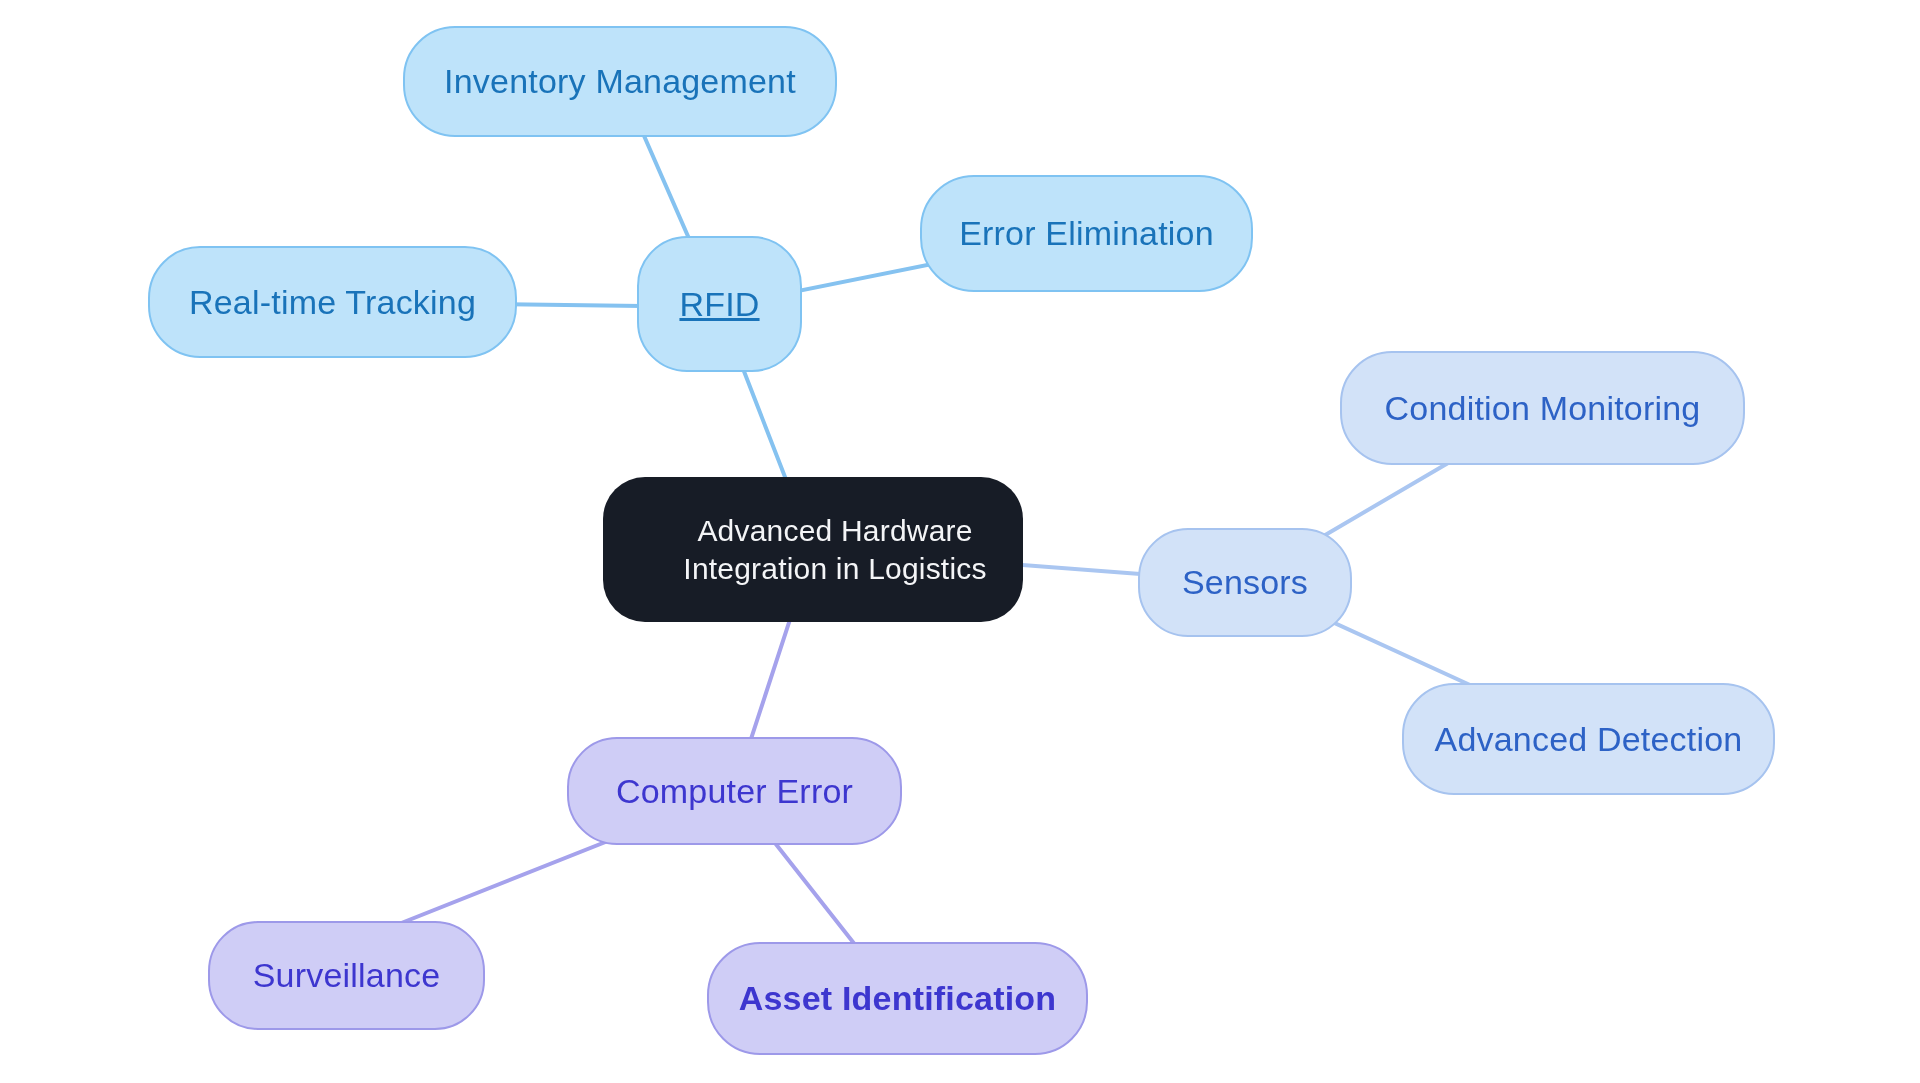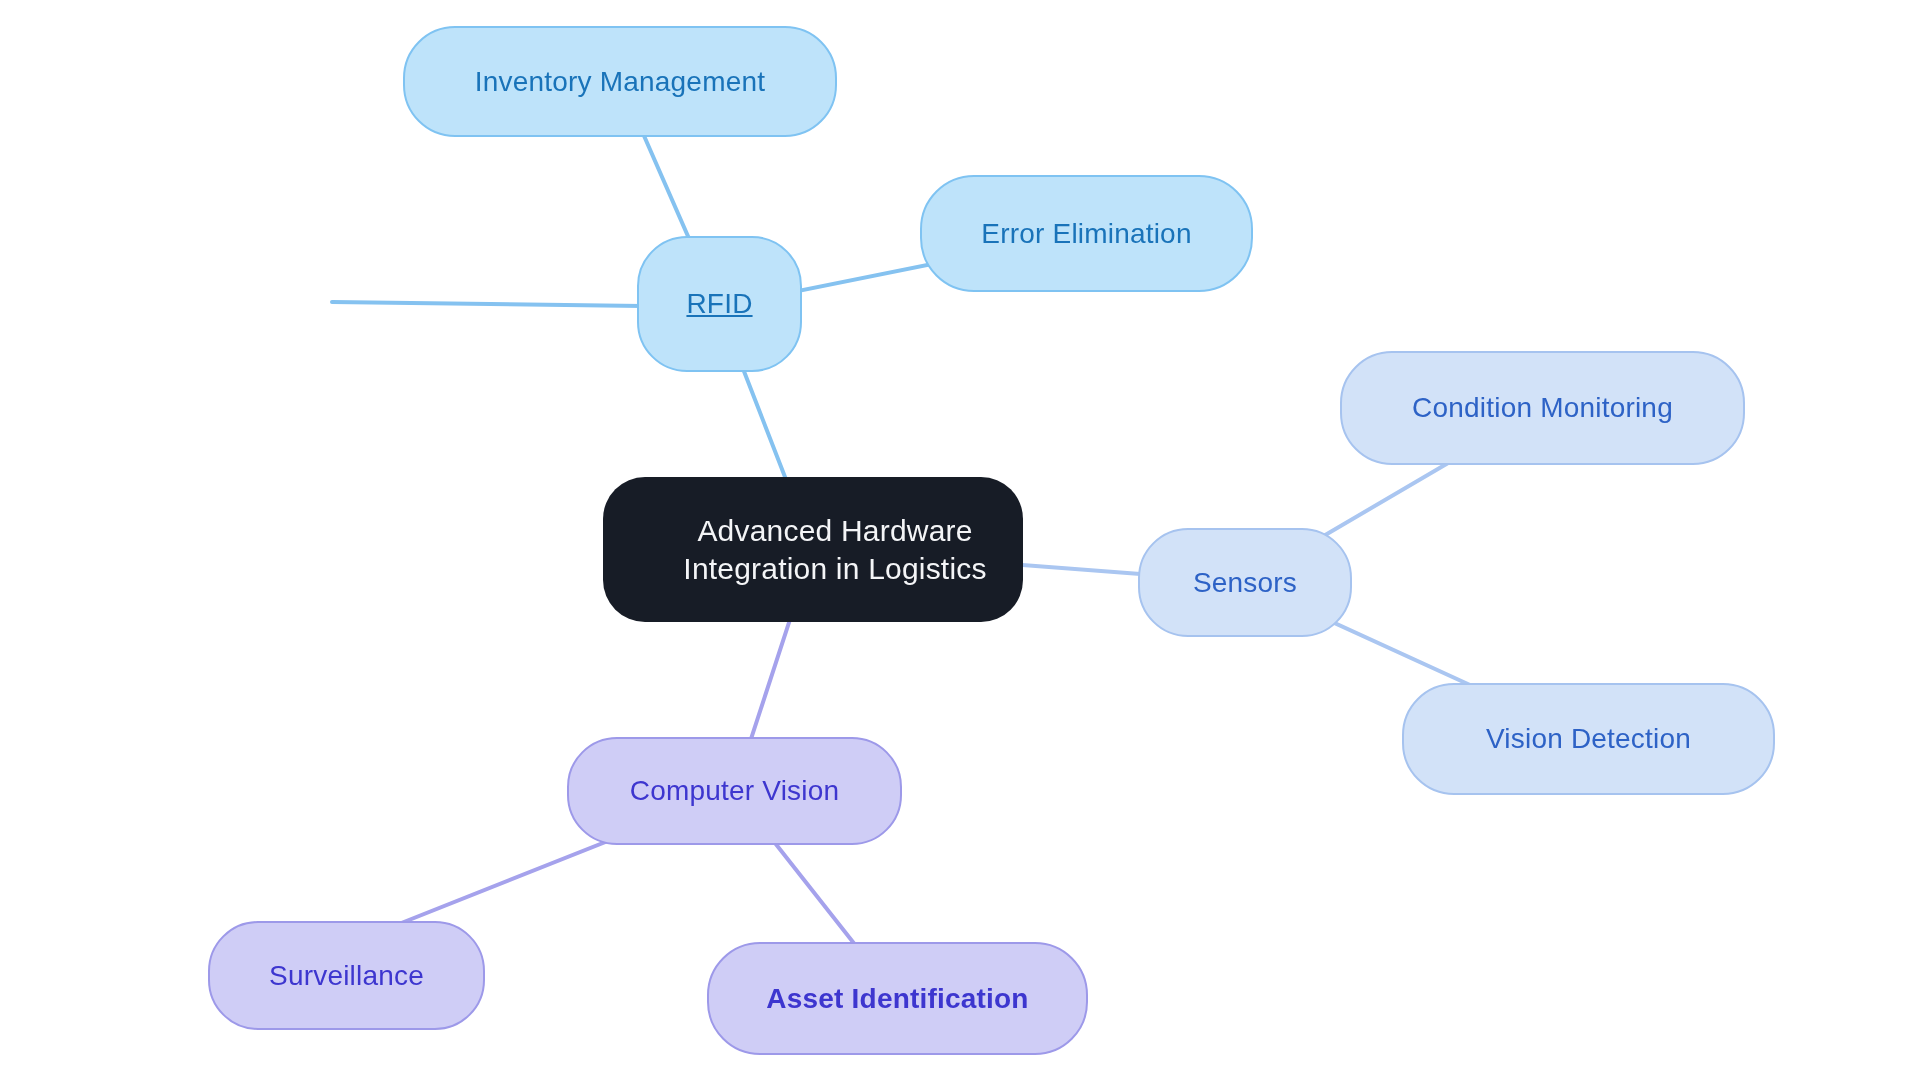--- a/index.html
+++ b/index.html
@@ -29,7 +29,7 @@
     align-items: center;
     justify-content: center;
     text-align: center;
-    font-size: 28px;
+    font-size: 34px;
     font-weight: 400;
     letter-spacing: 0.2px;
     white-space: nowrap;

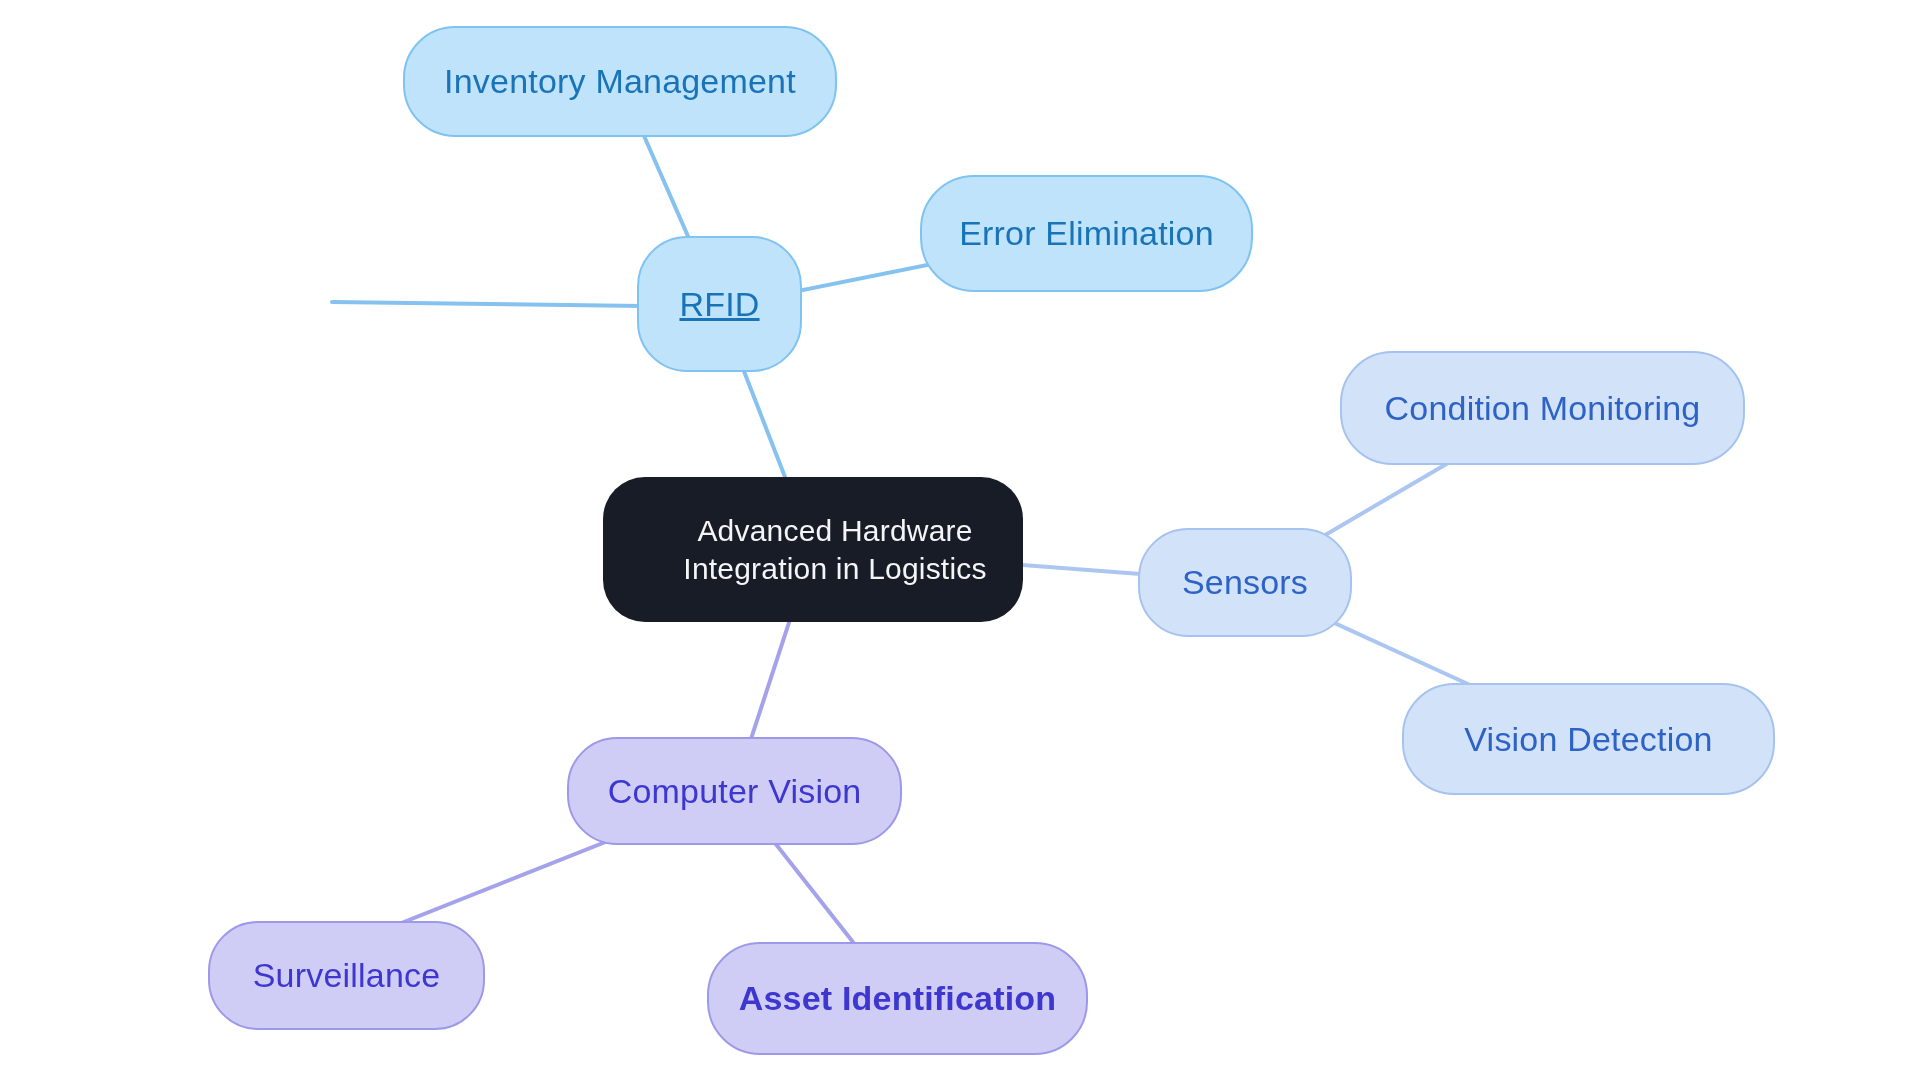--- a/index.html
+++ b/index.html
@@ -100,6 +100,9 @@
     <span>Inventory Management</span>
   </div>
 
+  <div class="node b-rfid" style="left:148px; top:246px; width:369px; height:112px; border-radius:52px;">
+    <span>Real-time Tracking</span>
+  </div>
 
   <div class="node b-sensors" style="left:1138px; top:528px; width:214px; height:109px; border-radius:50px;">
     <span>Sensors</span>

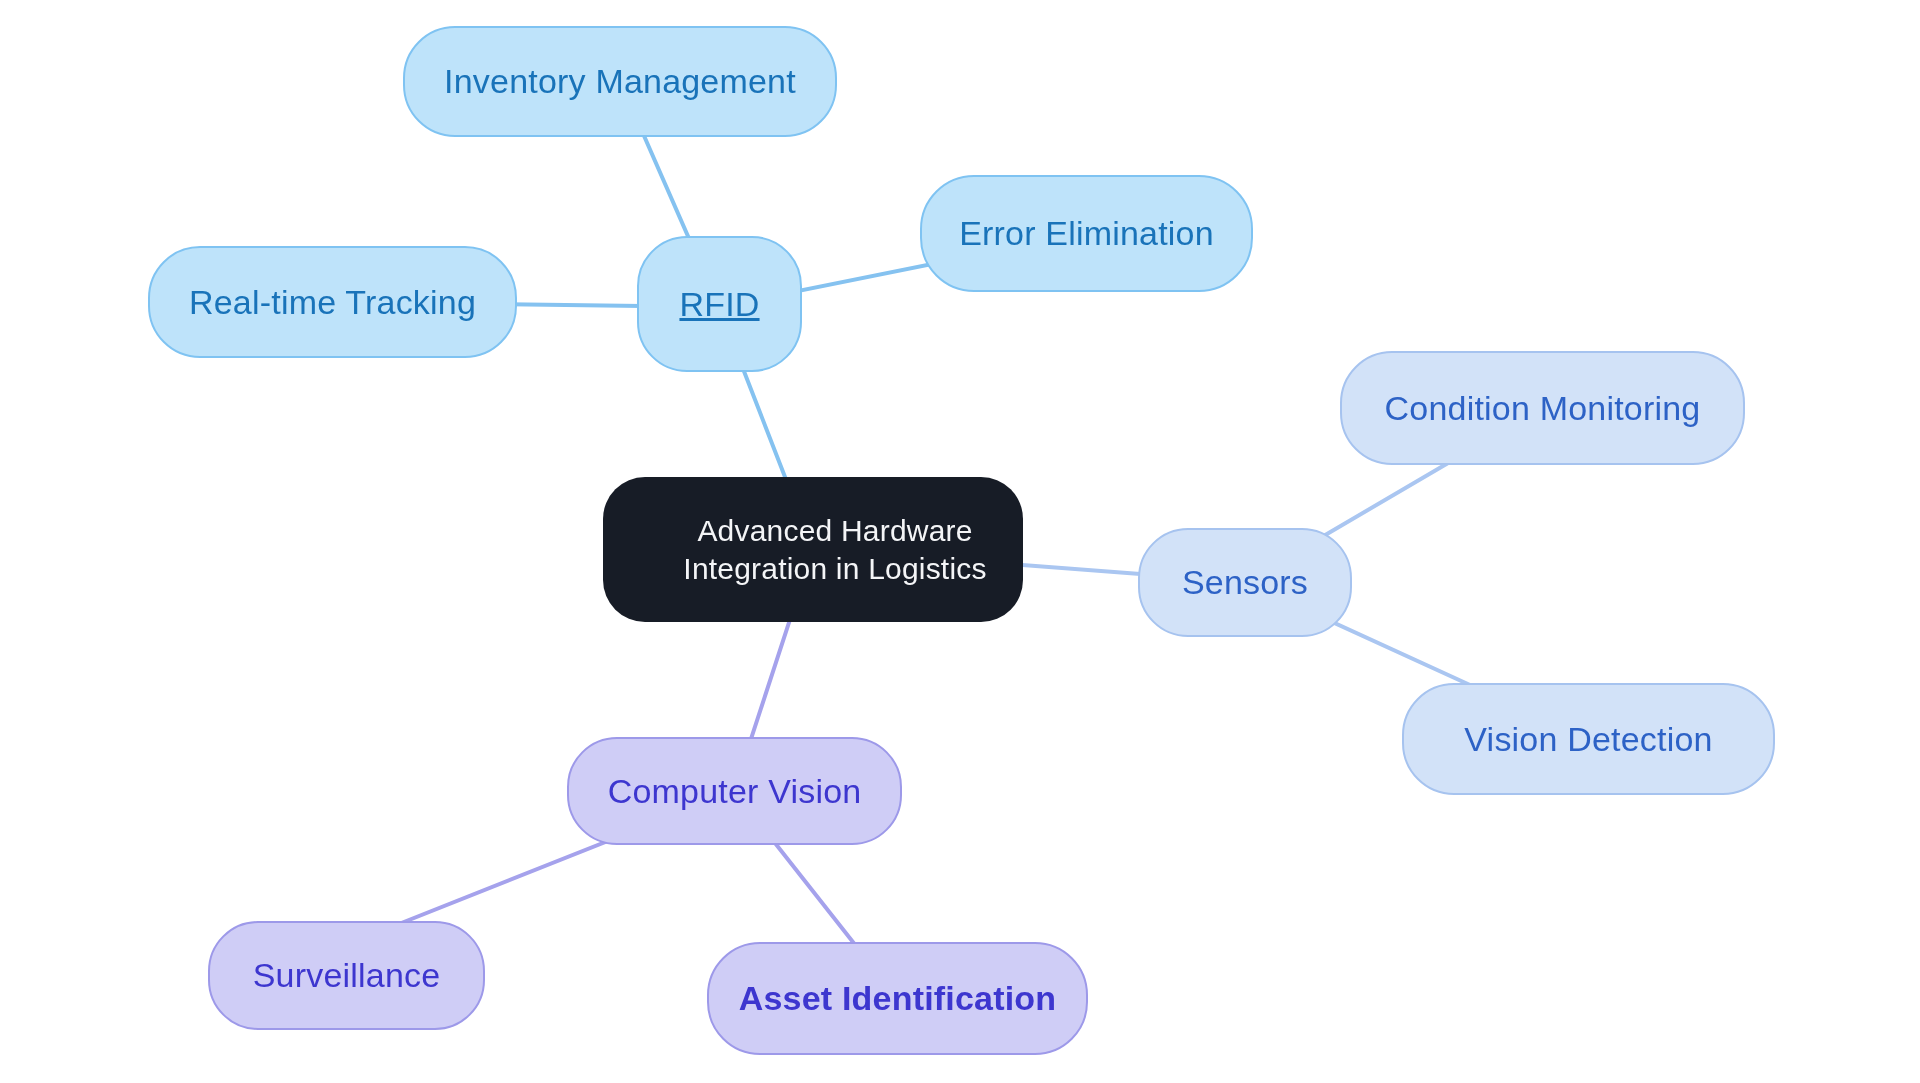--- a/index.html
+++ b/index.html
@@ -117,7 +117,7 @@
   </div>
 
   <div class="node b-sensors" style="left:1402px; top:683px; width:373px; height:112px; border-radius:52px;">
-    <span>Vision Detection</span>
+    <span>Advanced Detection</span>
   </div>
 
   <div class="node b-cv" style="left:567px; top:737px; width:335px; height:108px; border-radius:50px;">

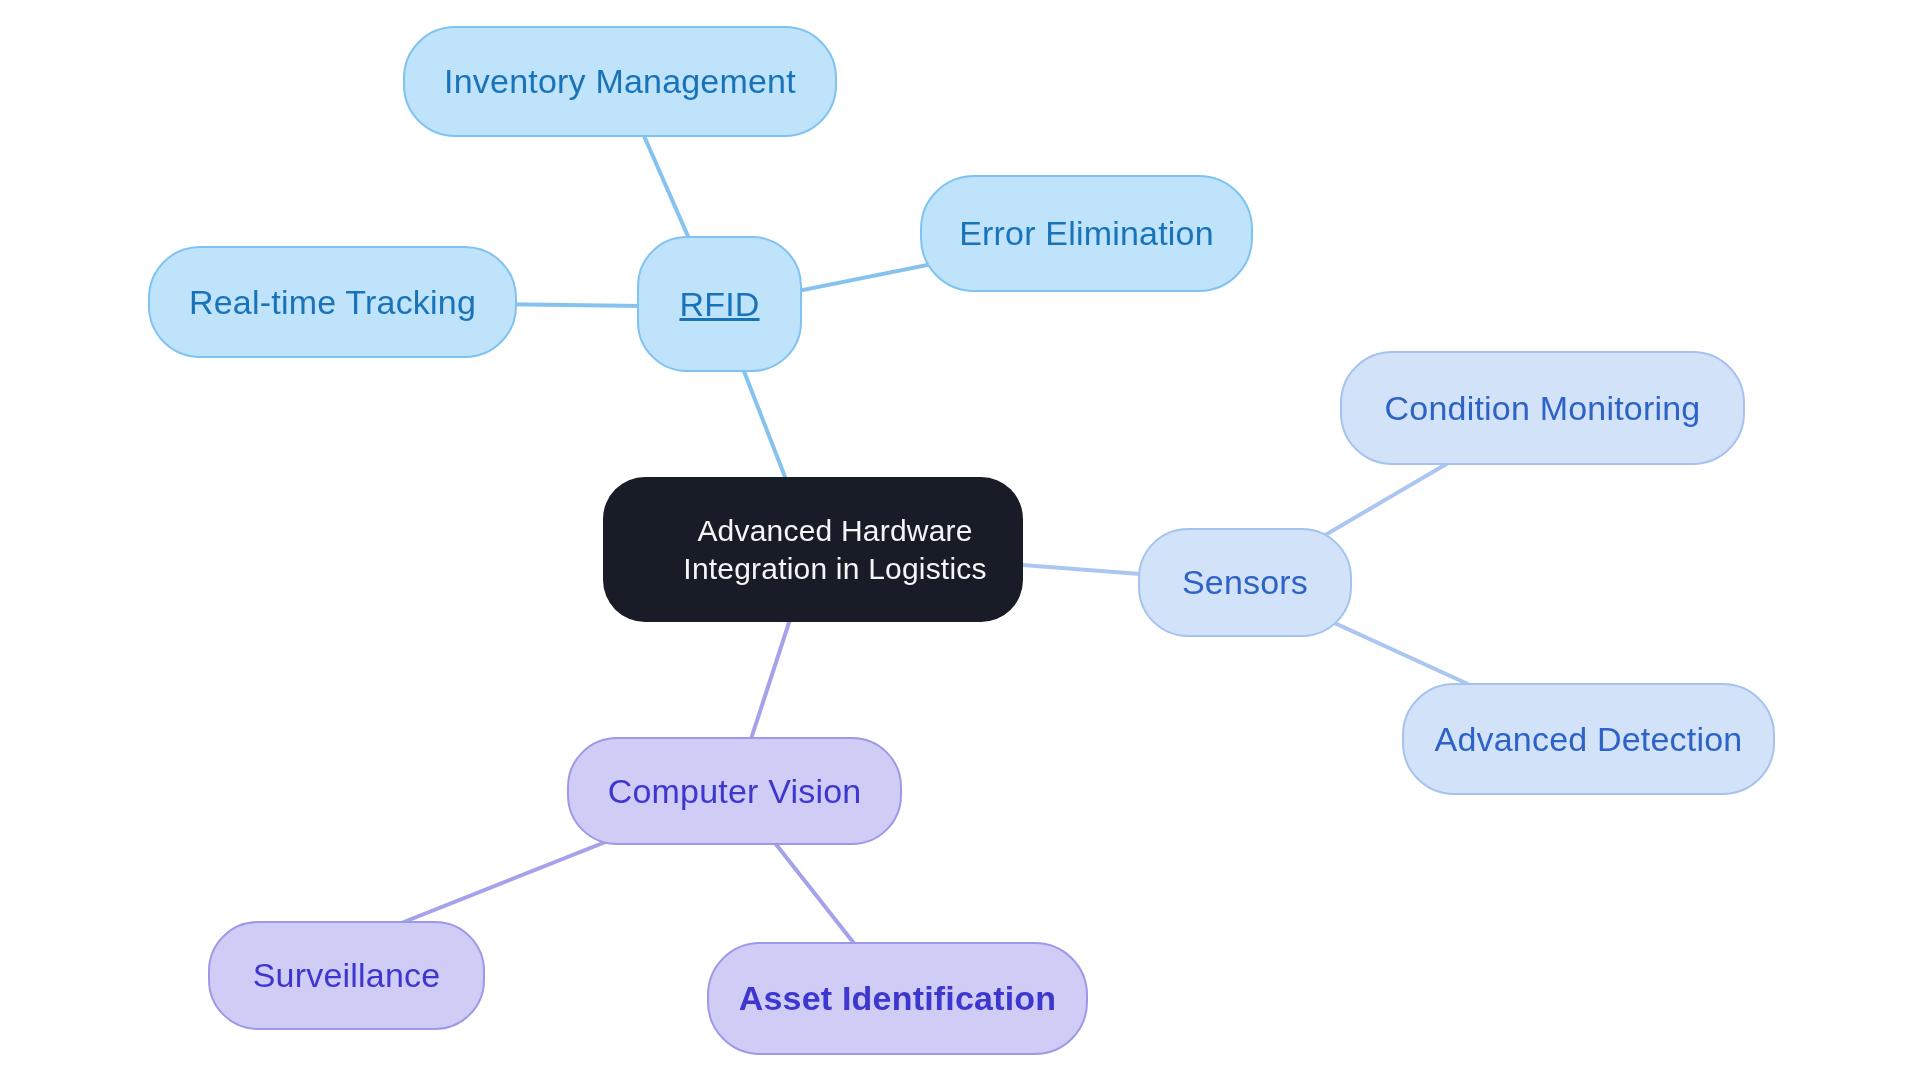--- a/index.html
+++ b/index.html
@@ -121,7 +121,7 @@
   </div>
 
   <div class="node b-cv" style="left:567px; top:737px; width:335px; height:108px; border-radius:50px;">
-    <span>Computer Vision</span>
+    <span>Computer Error</span>
   </div>
 
   <div class="node b-cv" style="left:208px; top:891px; width:277px; height:109px; border-radius:50px;margin-top:30px;">

